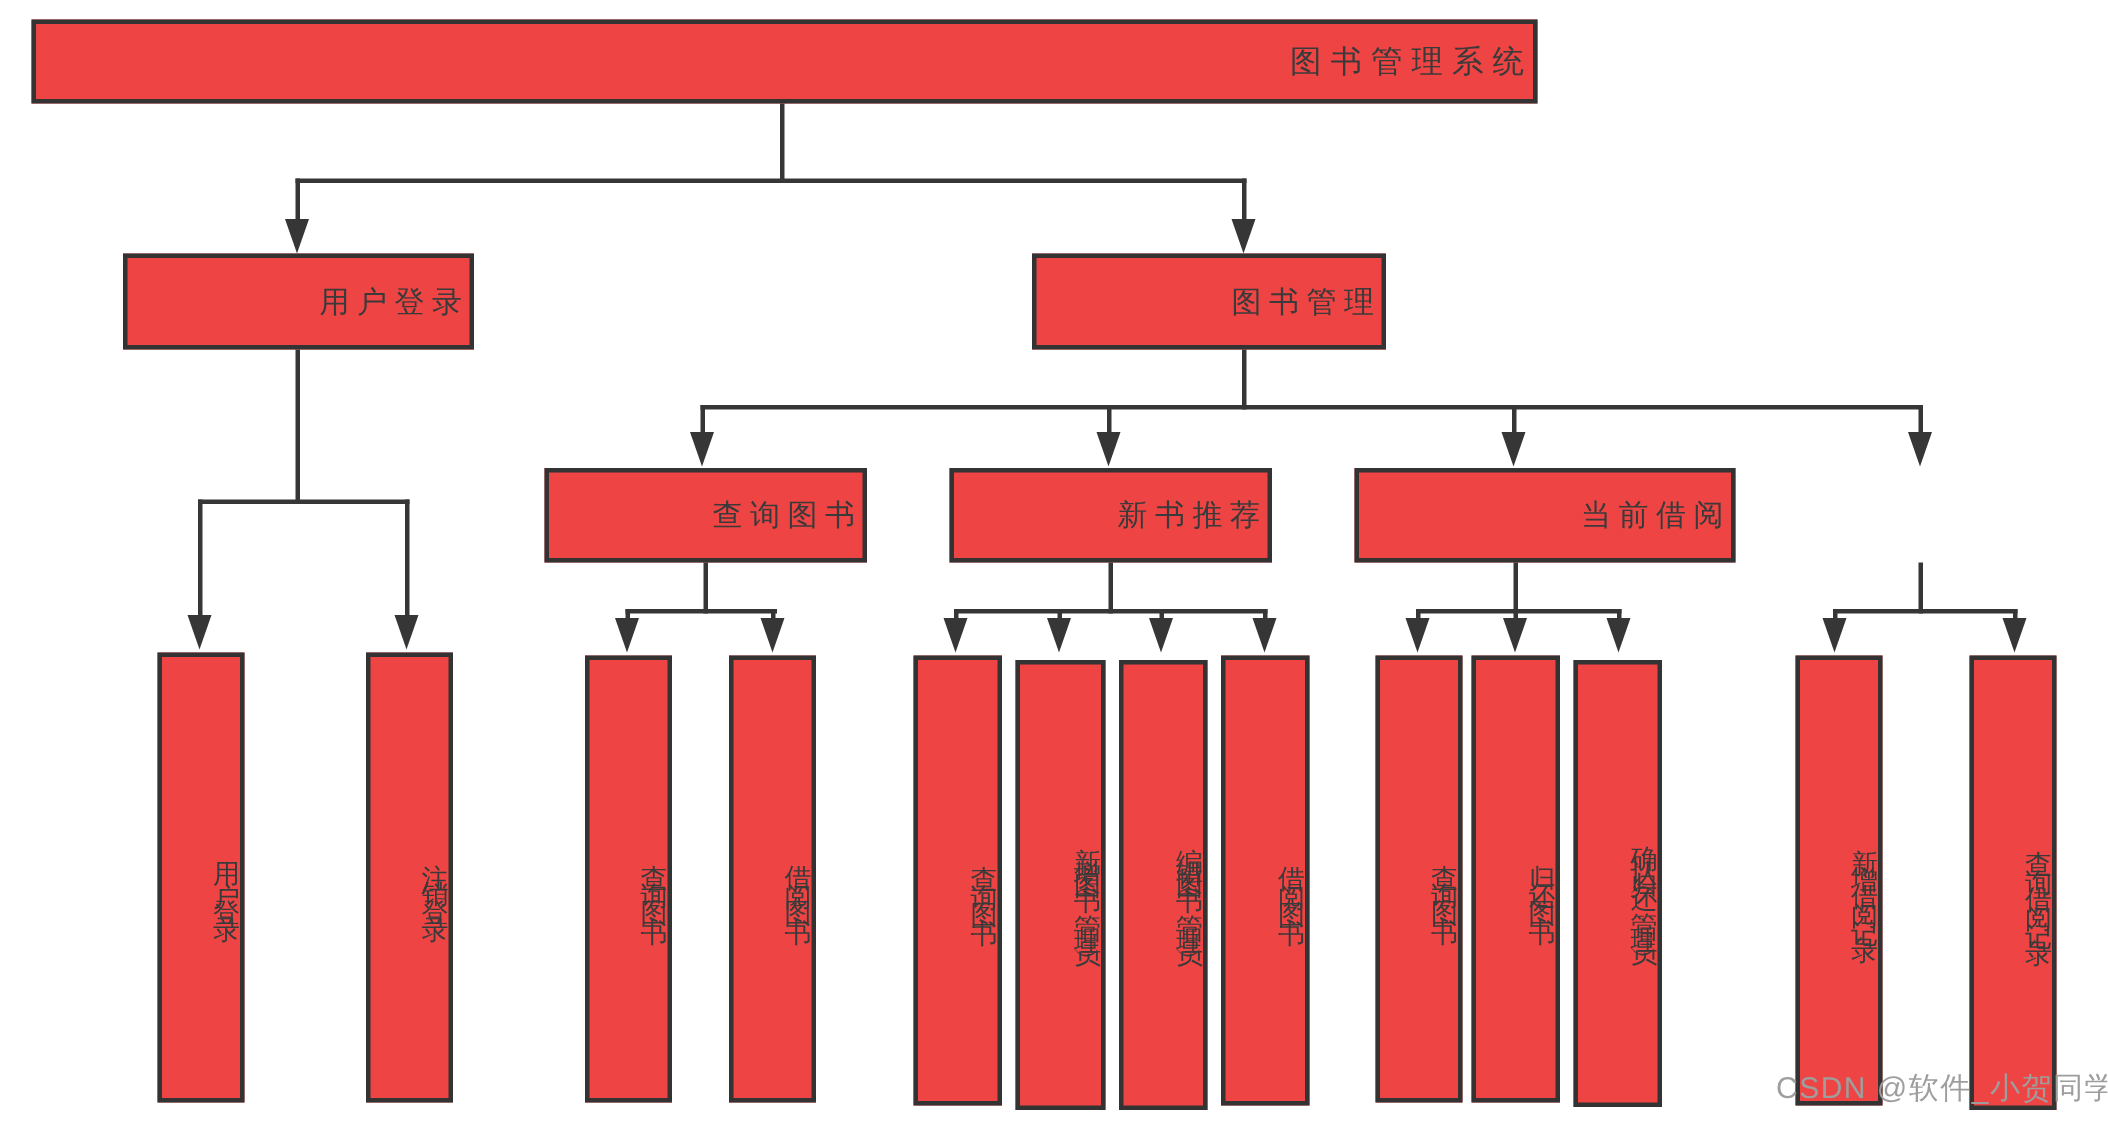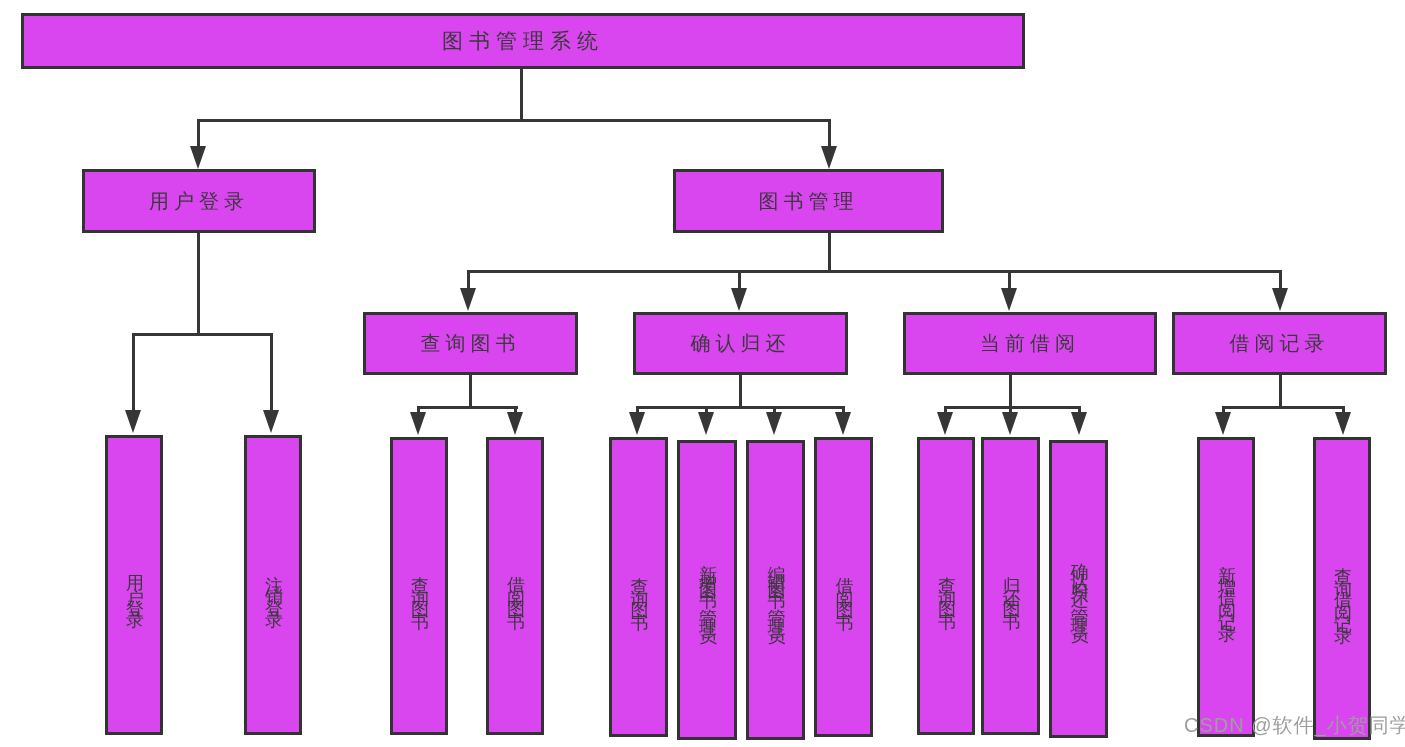--- a/index.html
+++ b/index.html
@@ -8,9 +8,9 @@
     font-family:"Liberation Sans","DejaVu Sans",sans-serif;overflow:hidden;
   }
   .box{
-    position:absolute;box-sizing:border-box;background:#d946ef;
+    position:absolute;box-sizing:border-box;background:#ef4444;
     border:3px solid #333333;color:#3a3a3a;
-    display:flex;align-items:center;justify-content:center;
+    display:flex;align-items:center;justify-content:flex-end;
   }
   .hbox{font-size:20px;letter-spacing:5px;white-space:nowrap;}
   .rootbox{font-size:21px;letter-spacing:6px;}

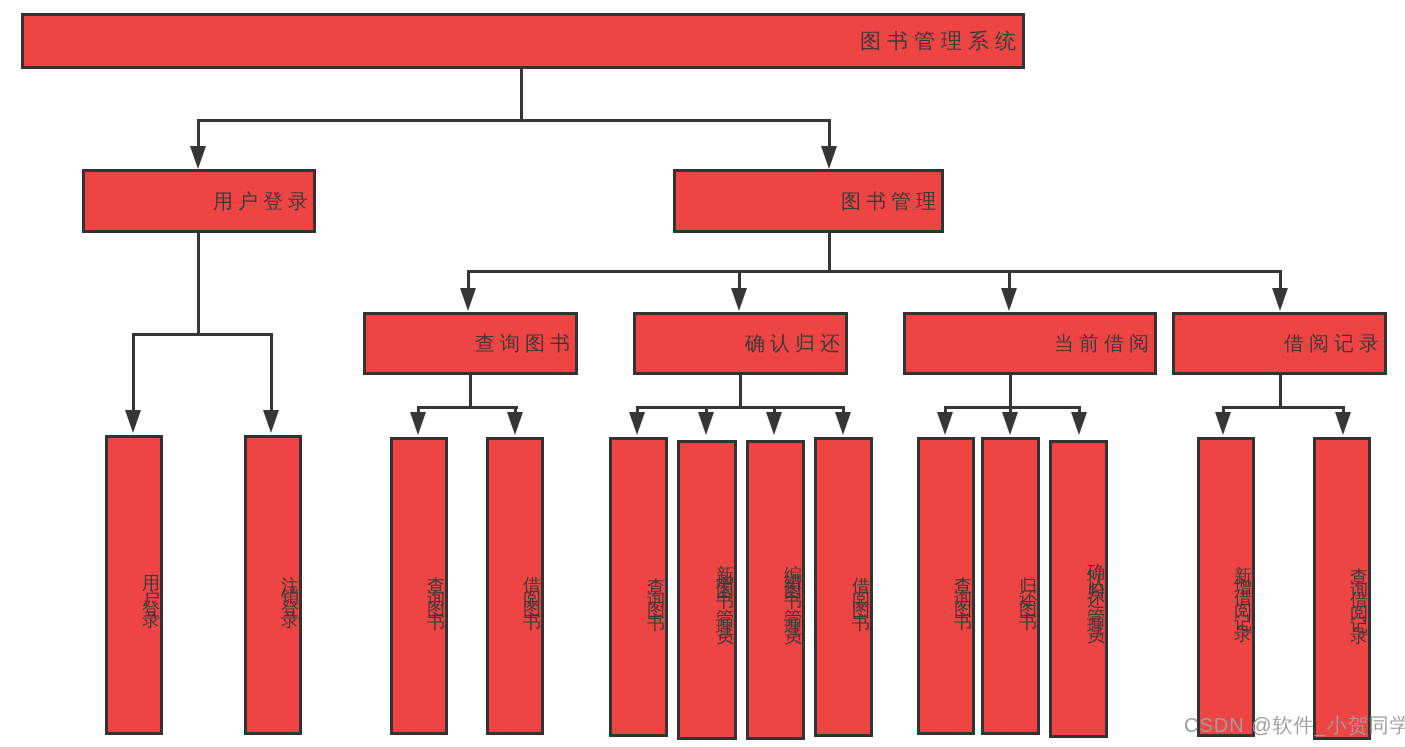--- a/index.html
+++ b/index.html
@@ -51,7 +51,7 @@
   <div class="box hbox" style="left:82px;top:169px;width:234px;height:64px">
     <span>用户登录</span>
   </div>
-  <div class="box hbox" style="left:673px;top:169px;width:271px;height:64px">
+  <div class="box hbox" style="left:688px;top:169px;width:236px;height:64px">
     <span>图书管理</span>
   </div>
 

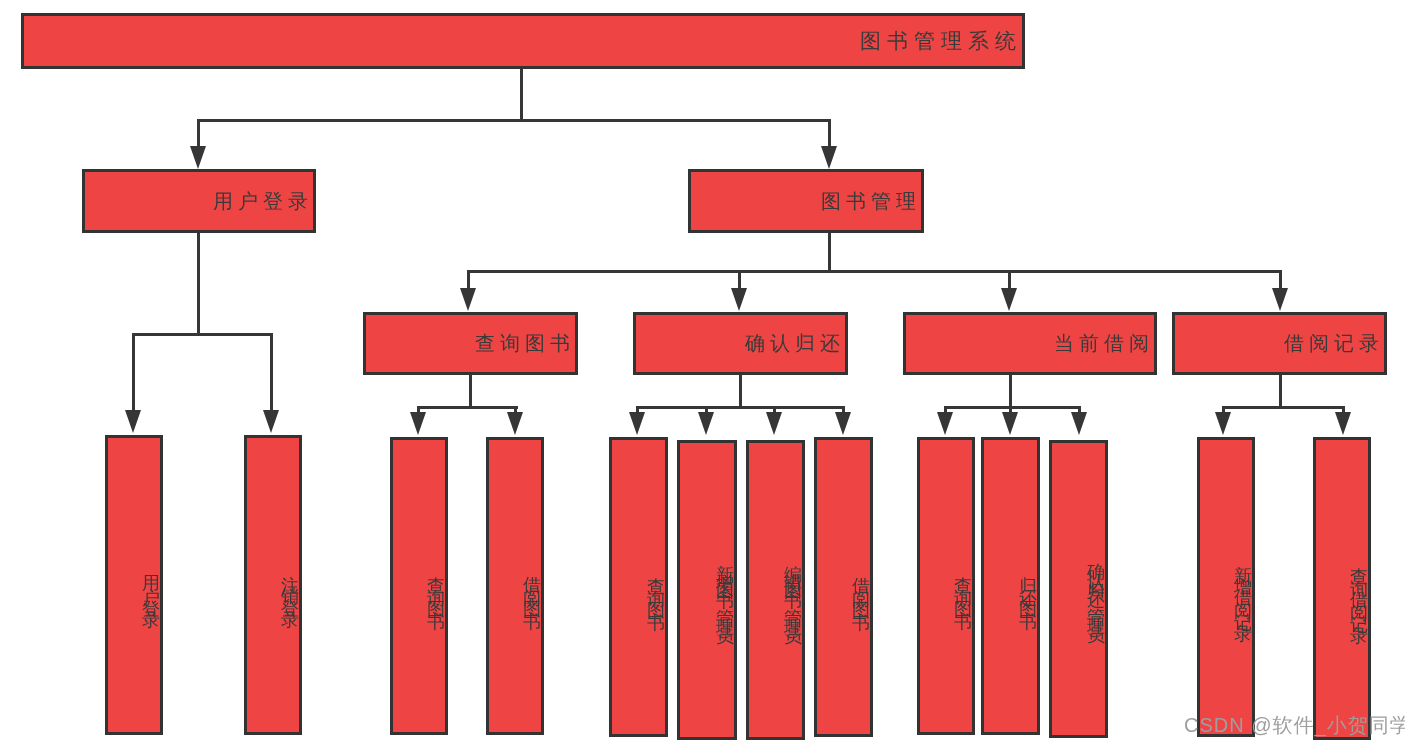--- a/index.html
+++ b/index.html
@@ -77,7 +77,7 @@
     <span>查询图书</span>
   </div>
   <div class="box hbox" style="left:633px;top:312px;width:215px;height:63px">
-    <span>确认归还</span>
+    <span>新书推荐</span>
   </div>
   <div class="box hbox" style="left:903px;top:312px;width:254px;height:63px">
     <span>当前借阅</span>

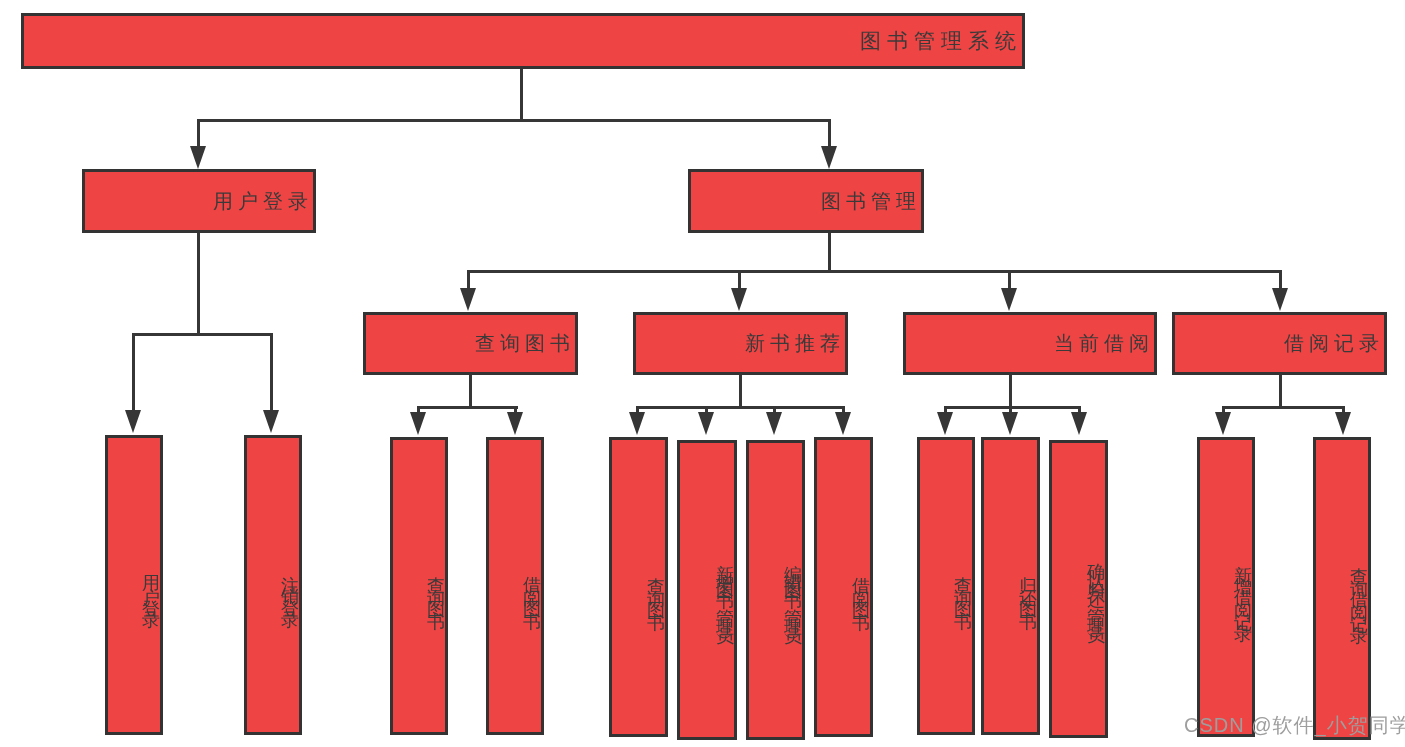--- a/index.html
+++ b/index.html
@@ -81,9 +81,6 @@
   </div>
   <div class="box hbox" style="left:903px;top:312px;width:254px;height:63px">
     <span>当前借阅</span>
-  </div>
-  <div class="box hbox" style="left:1172px;top:312px;width:215px;height:63px">
-    <span>借阅记录</span>
   </div>
 
   <div class="vline" style="left:469px;top:375px;height:34px"></div>

